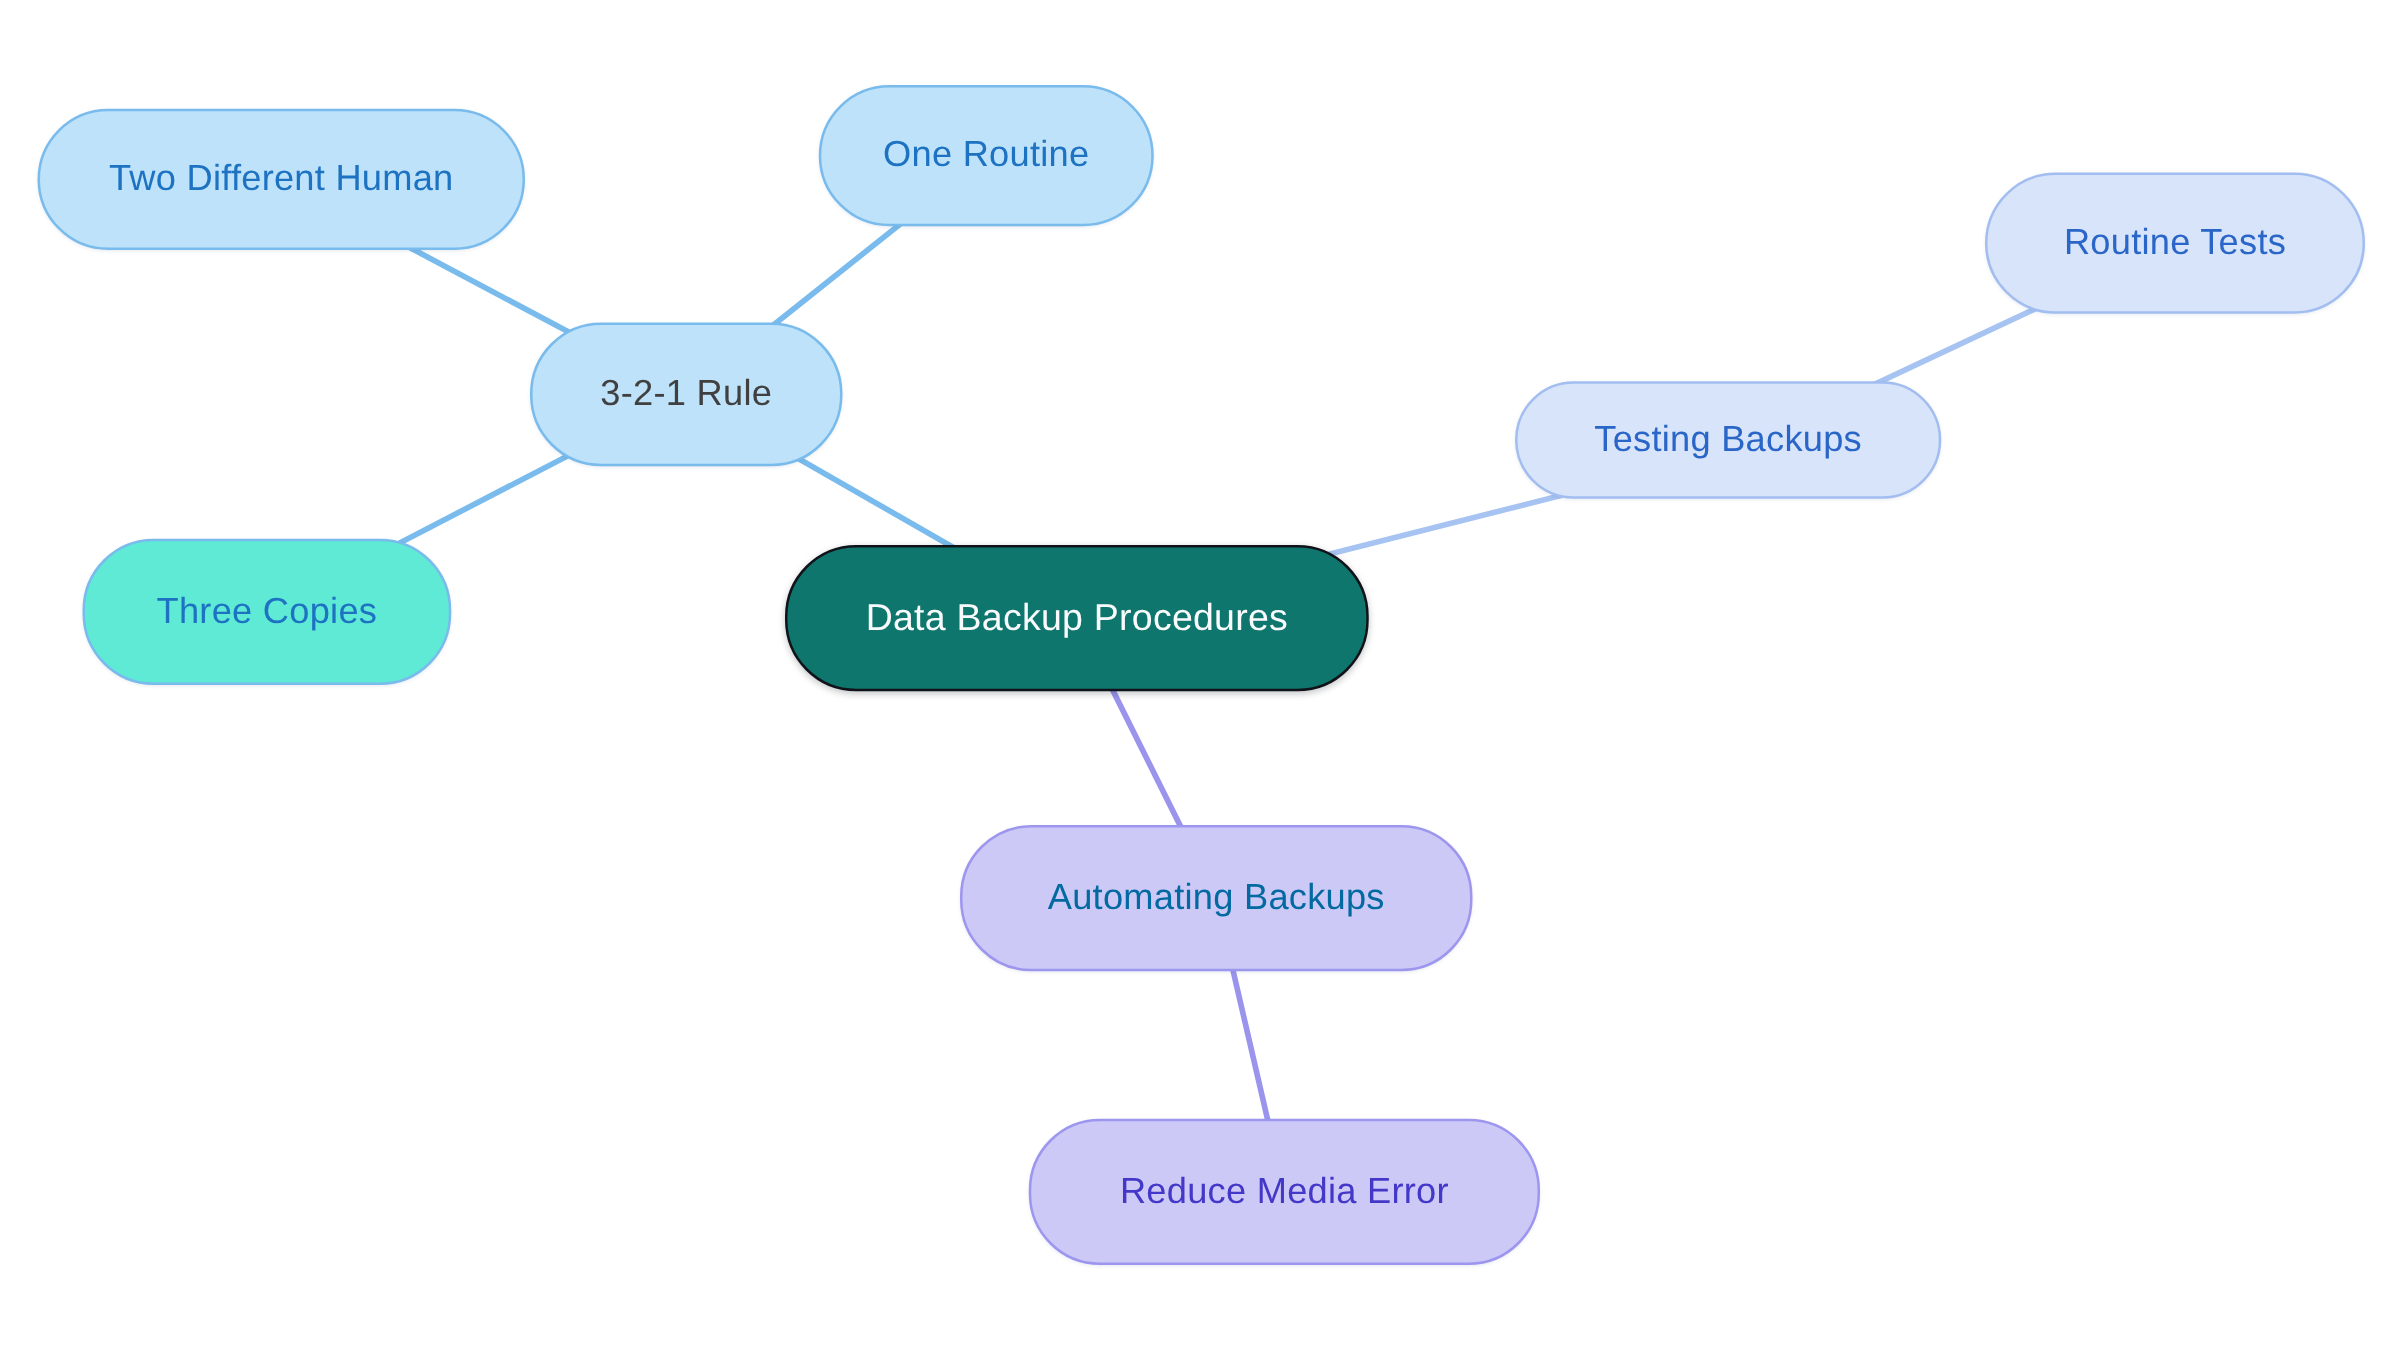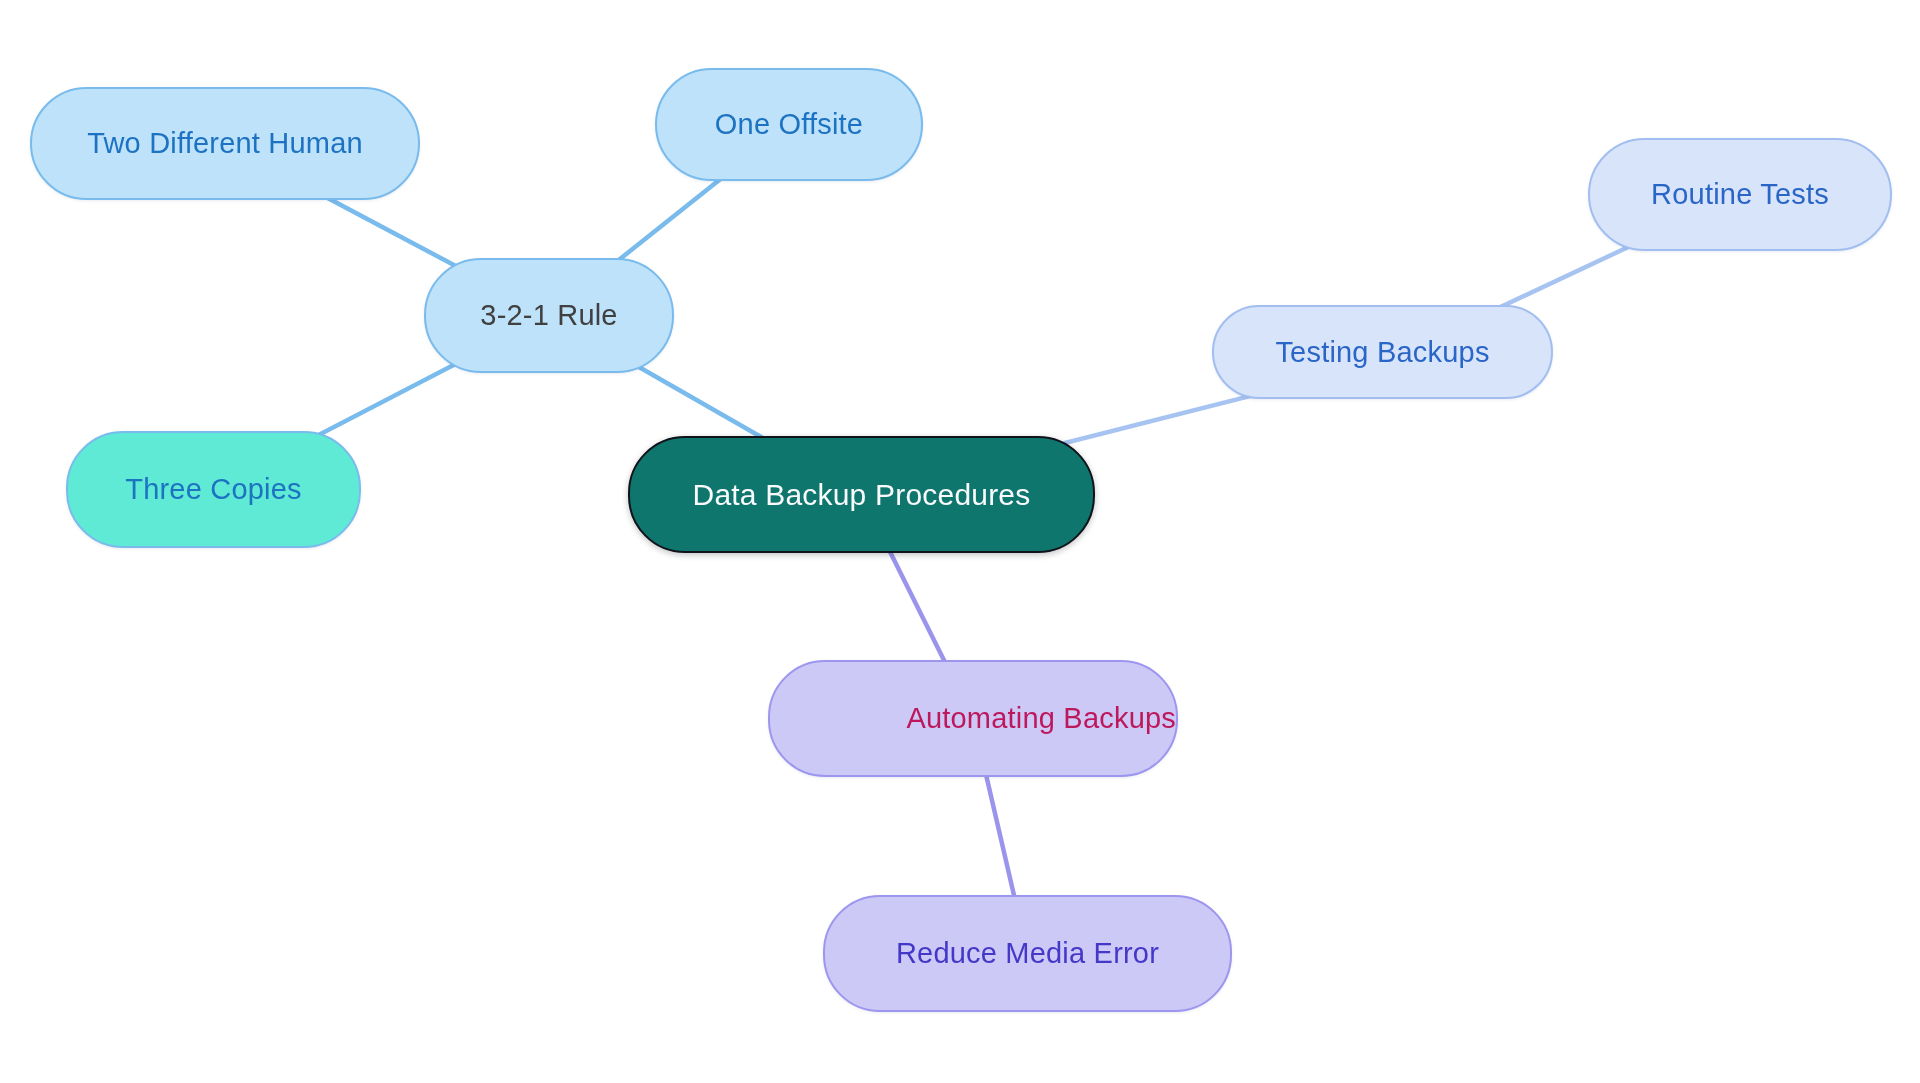--- a/index.html
+++ b/index.html
@@ -74,7 +74,7 @@
         <span class="node-label">Two Different Human</span>
       </div>
       <div class="node branch" style="left: 655px; top: 68px; width: 268px; height: 113px; background: rgb(189, 226, 250); border-color: rgb(121, 187, 236); color: rgb(29, 114, 194);">
-        <span class="node-label">One Offsite</span>
+        <span class="node-label">One Routine</span>
       </div>
       <div class="node branch" style="left: 66px; top: 431px; width: 295px; height: 117px; background: #5eead4; border-color: rgb(121, 187, 236); color: rgb(29, 114, 194);">
         <span class="node-label">Three Copies</span>

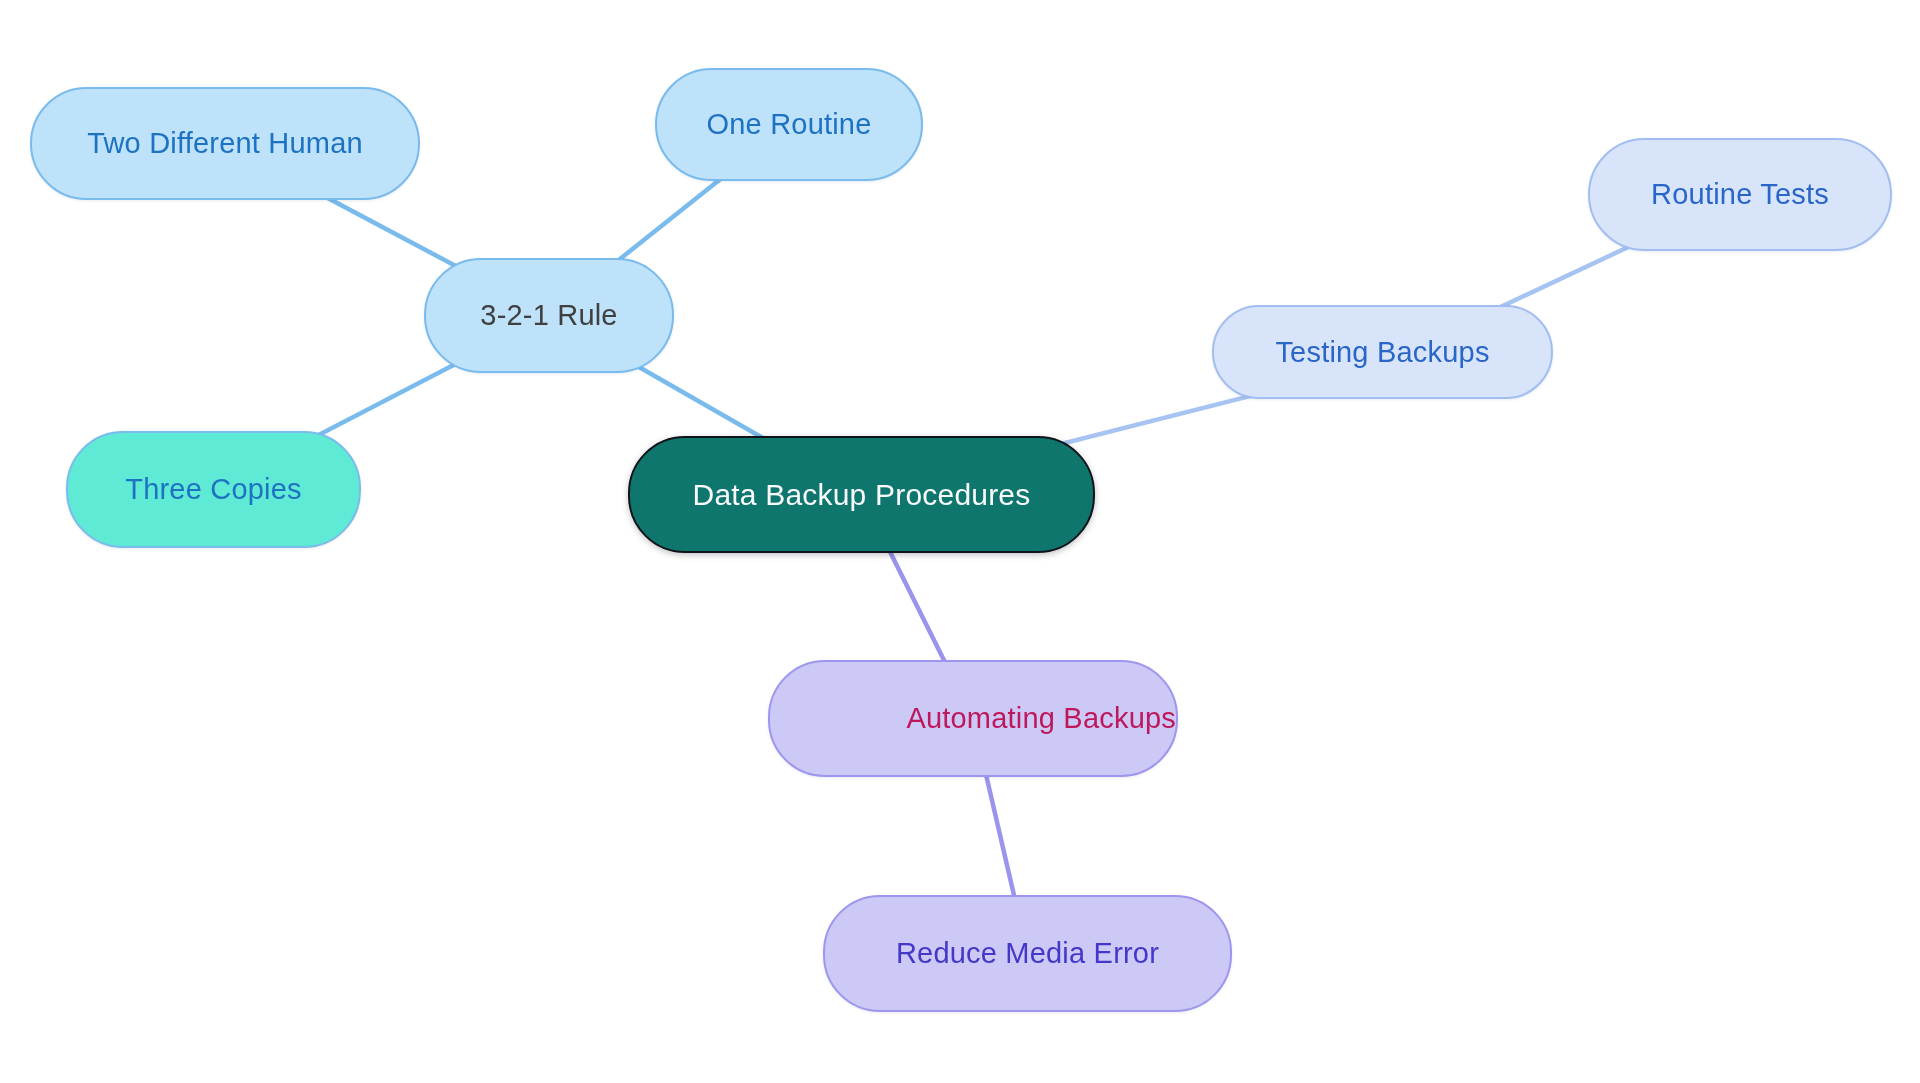--- a/index.html
+++ b/index.html
@@ -85,7 +85,7 @@
       <div class="node branch" style="left: 1588px; top: 138px; width: 304px; height: 113px; background: rgb(216, 228, 249); border-color: rgb(162, 190, 241); color: rgb(42, 102, 200);">
         <span class="node-label">Routine Tests</span>
       </div>
-      <div class="node branch" style="left: 768px; top: 660px; width: 410px; height: 117px; background: rgb(205, 201, 246); border-color: rgb(157, 150, 239); color: #be185d; justify-content: flex-end;">
+      <div class="node branch" style="left: 768px; top: 660px; width: 410px; height: 117px; background: rgb(205, 201, 246); border-color: rgb(157, 150, 239); color: #0369a1;">
         <span class="node-label">Automating Backups</span>
       </div>
       <div class="node branch" style="left: 823px; top: 895px; width: 409px; height: 117px; background: rgb(205, 201, 246); border-color: rgb(157, 150, 239); color: rgb(68, 56, 201);">

